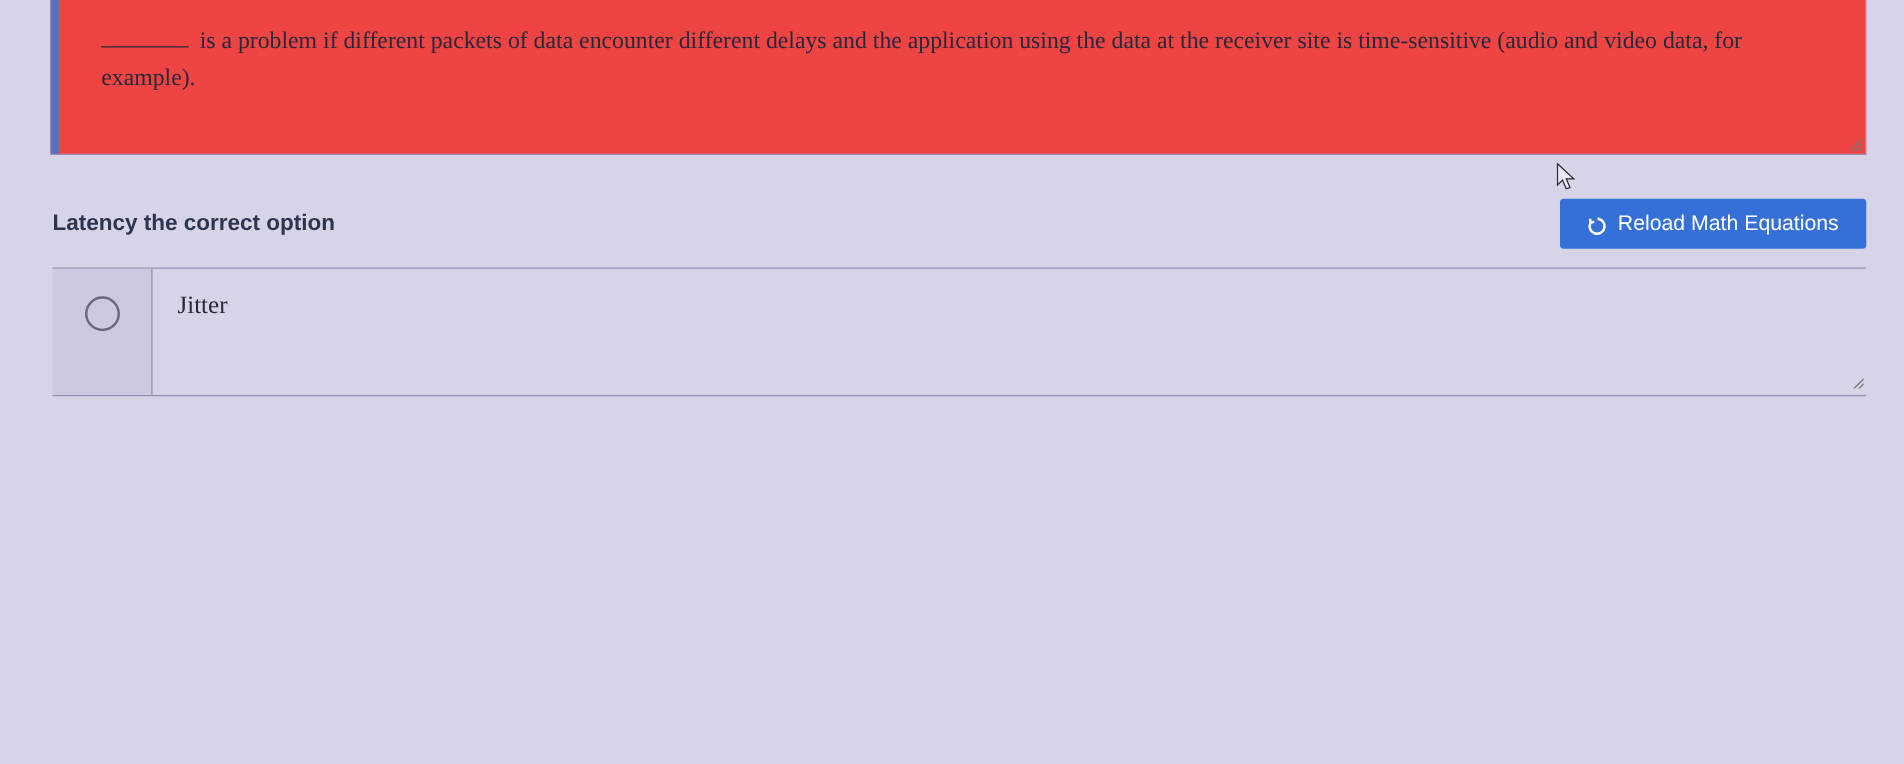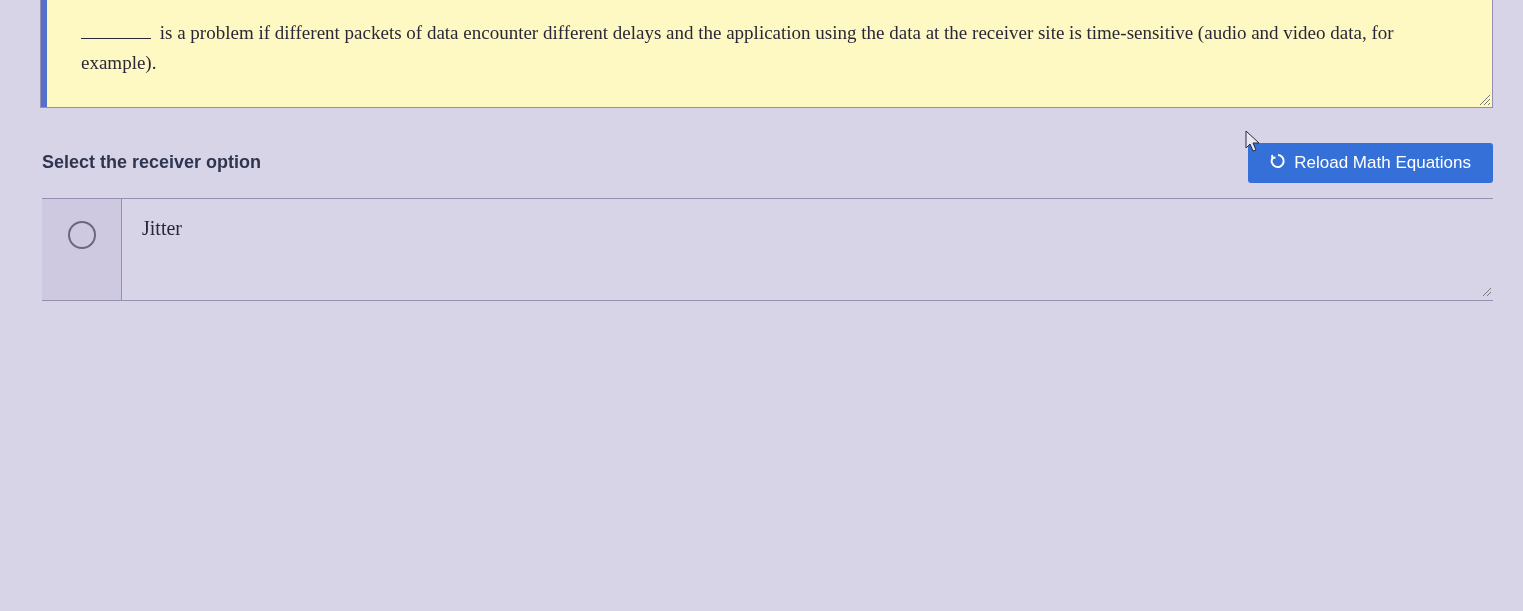--- a/index.html
+++ b/index.html
@@ -17,10 +17,10 @@
     }
     .question-box {
       margin: 0 30px 0 40px;
-      padding: 18px 30px 28px 30px;
+      padding: 18px 30px 44px 30px;
       border: 1px solid #9590b0;
       border-top: none;
-      background: #fef9c3;
+      background: #ef4444;
       position: relative;
     }
     .question-box::before {

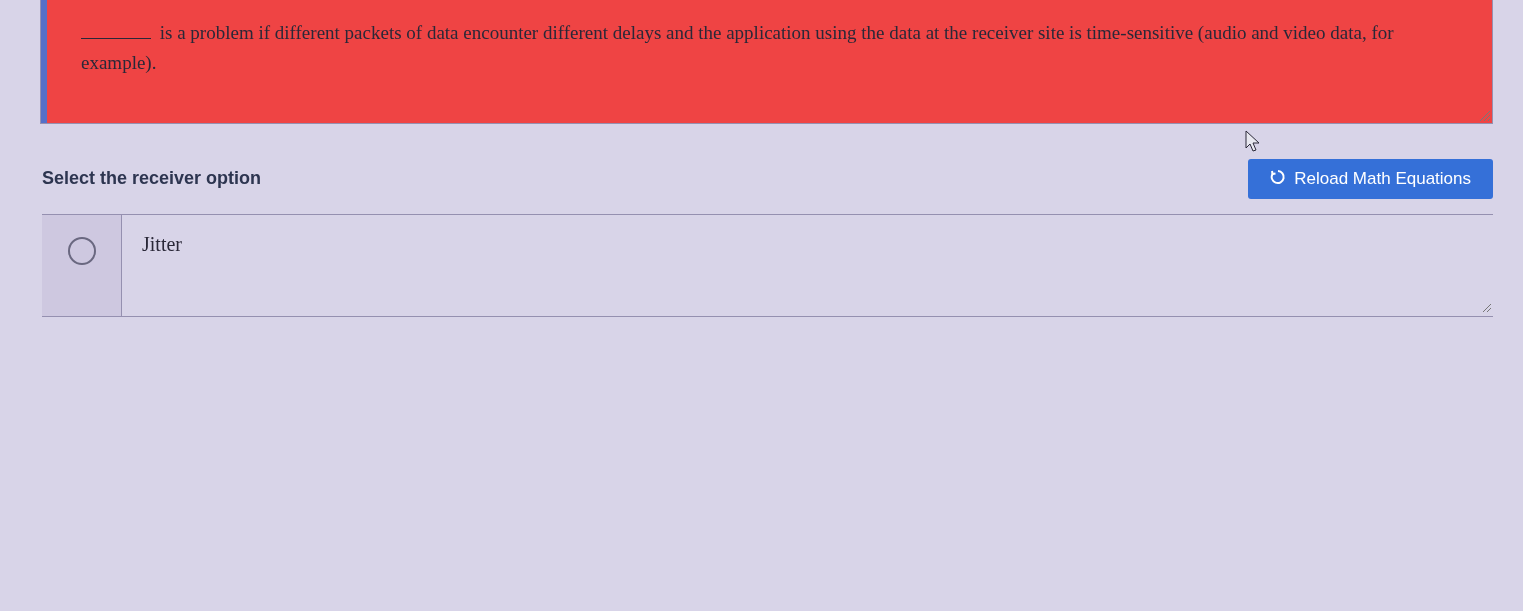--- a/index.html
+++ b/index.html
@@ -163,7 +163,7 @@
 </div>
 
 <div class="middle-row">
-  <div class="select-label">Select the receiver option</div>
+  <div class="select-label">Latency the correct option</div>
   <button class="reload-btn">
     <span class="reload-icon">
       <svg viewBox="0 0 16 16" width="16" height="16">

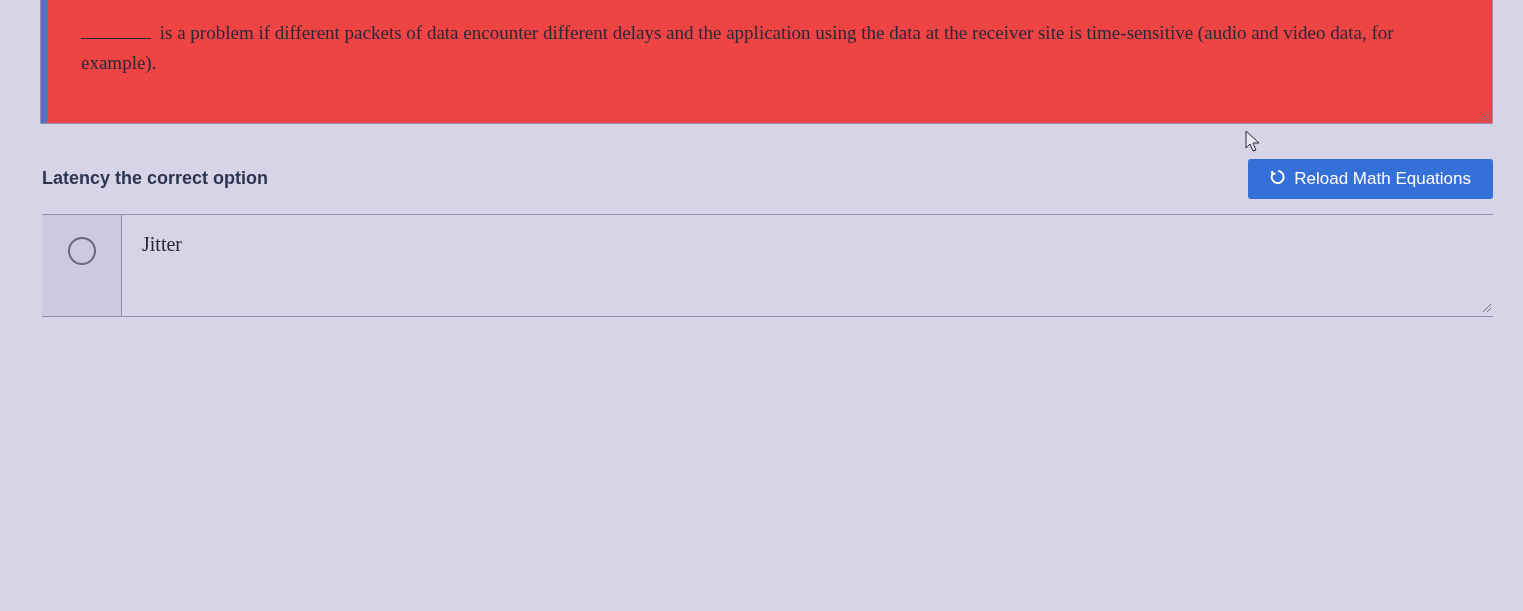--- a/index.html
+++ b/index.html
@@ -76,7 +76,7 @@
       font-size: 17px;
       border-radius: 3px;
       display: flex;
-      align-items: flex-start;
+      align-items: flex-end;
       gap: 8px;
       cursor: pointer;
     }

